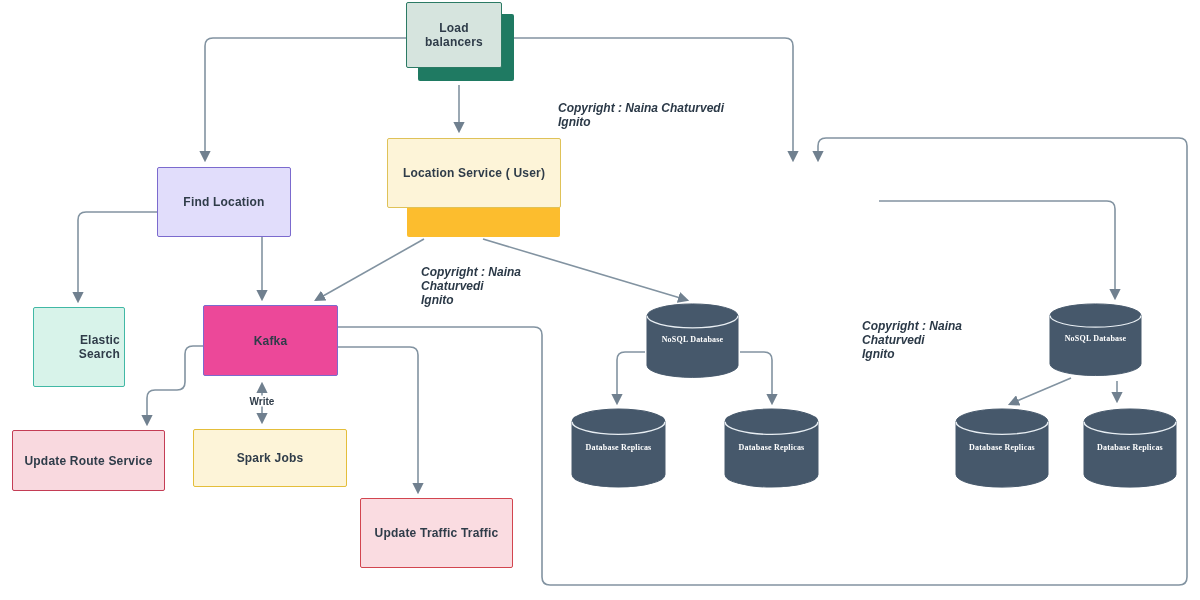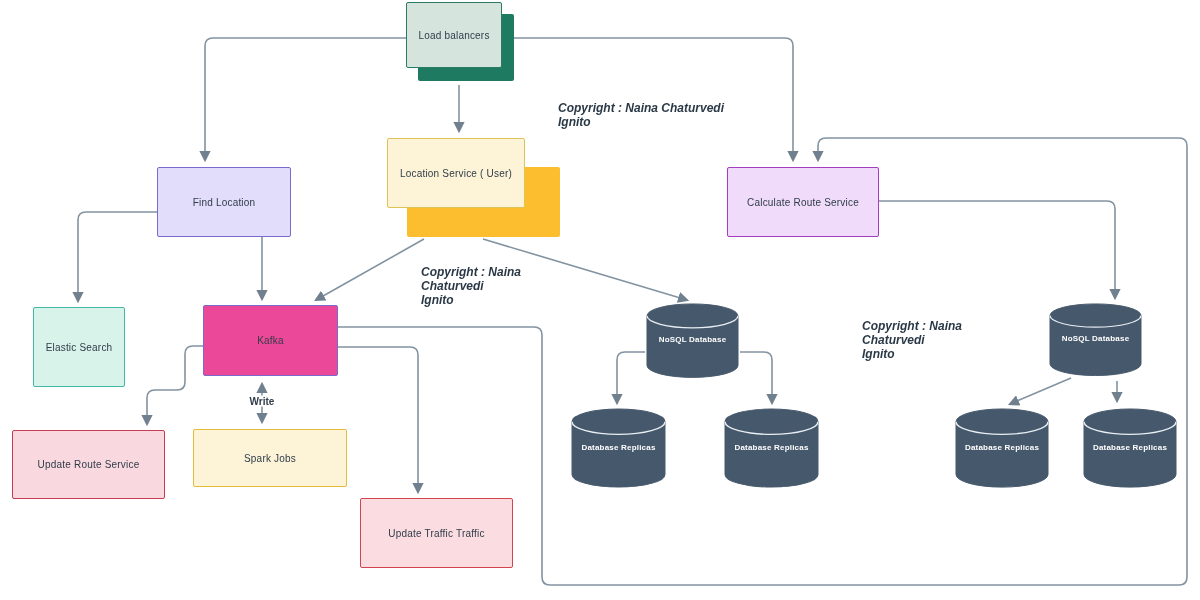--- a/index.html
+++ b/index.html
@@ -14,7 +14,7 @@
   .node {
     position:absolute; border-radius:2px; box-sizing:border-box;
     display:flex; align-items:center; justify-content:center; text-align:center;
-    font-size:10px; font-weight:400; color:#2f3c49; letter-spacing:.2px; padding:4px;
+    font-size:12px; font-weight:700; color:#2f3c49; letter-spacing:.2px; padding:4px;
   }
   .s-lb   { left:418px; top:14px;  width:96px;  height:67px; background:#1f7a62; }
   .n-lb   { left:406px; top:2px;   width:96px;  height:66px; background:#d6e4de; border:1px solid #2b7a64; }

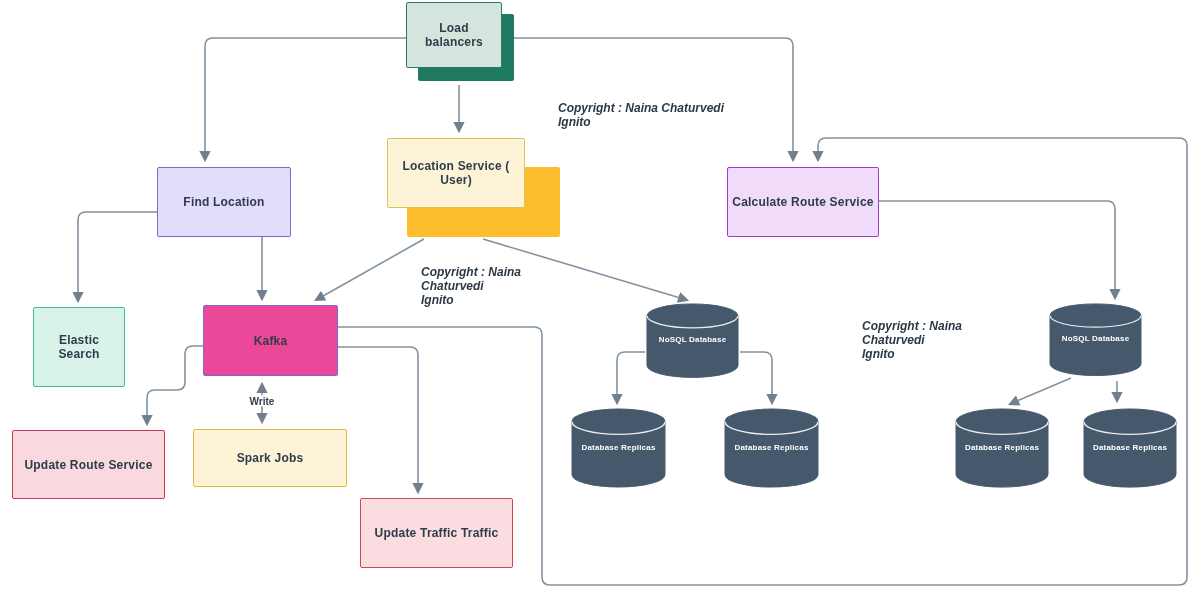--- a/index.html
+++ b/index.html
@@ -19,7 +19,7 @@
   .s-lb   { left:418px; top:14px;  width:96px;  height:67px; background:#1f7a62; }
   .n-lb   { left:406px; top:2px;   width:96px;  height:66px; background:#d6e4de; border:1px solid #2b7a64; }
   .s-ls   { left:407px; top:167px; width:153px; height:70px; background:#fcbd2e; }
-  .n-ls   { left:387px; top:138px; width:138px; height:70px; background:#fdf4d8; border:1px solid #dfc258; }
+  .n-ls   { left:387px; top:138px; width:174px; height:70px; background:#fdf4d8; border:1px solid #dfc258; }
   .n-fl   { left:157px; top:167px; width:134px; height:70px; background:#e1ddfb; border:1px solid #7b6ace;text-align:center; }
   .n-cr   { left:727px; top:167px; width:152px; height:70px; background:#f0dbfa; border:1px solid #a43cbe; }
   .n-es   { left:33px;  top:307px; width:92px;  height:80px; background:#d8f3ea; border:1px solid #41b8a5; }

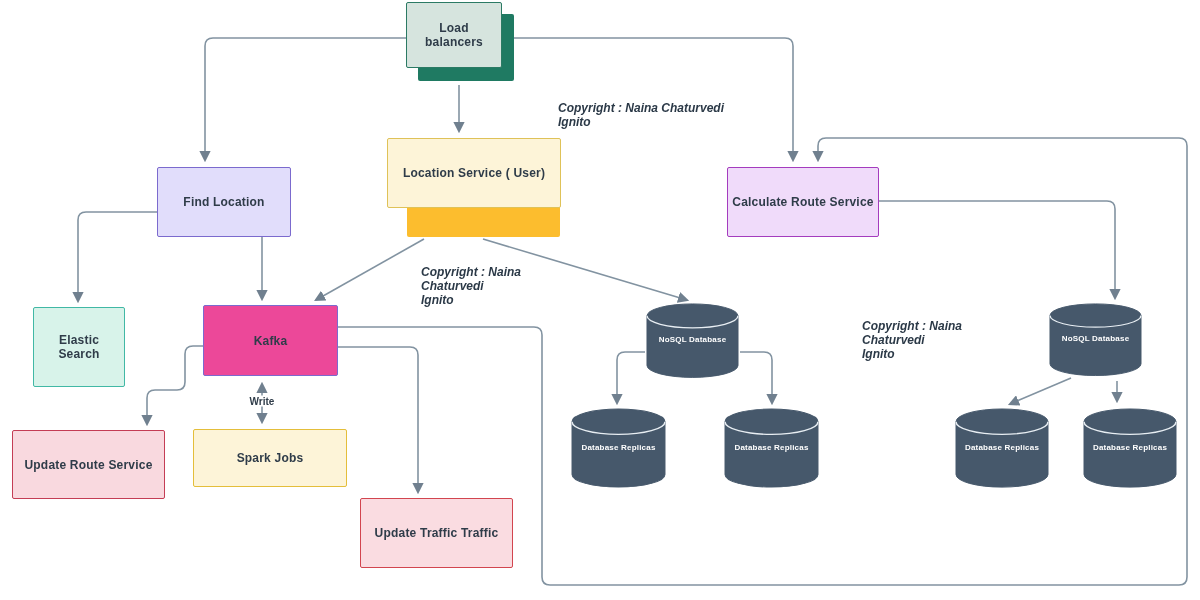--- a/index.html
+++ b/index.html
@@ -100,9 +100,6 @@
     <span>Find Location</span>
   </div>
 
-  <div class="node n-cr">
-    <span>Calculate Route Service</span>
-  </div>
 
   <div class="node n-es">
     <span>Elastic Search</span>

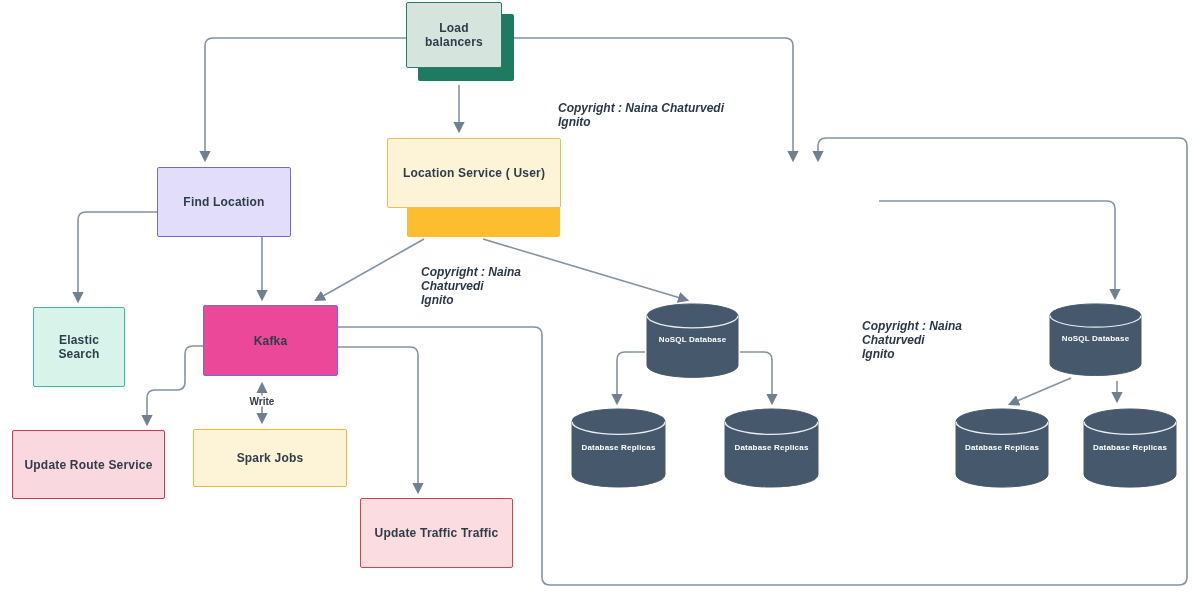--- a/index.html
+++ b/index.html
@@ -22,7 +22,7 @@
   .n-ls   { left:387px; top:138px; width:174px; height:70px; background:#fdf4d8; border:1px solid #dfc258; }
   .n-fl   { left:157px; top:167px; width:134px; height:70px; background:#e1ddfb; border:1px solid #7b6ace;text-align:center; }
   .n-cr   { left:727px; top:167px; width:152px; height:70px; background:#f0dbfa; border:1px solid #a43cbe; }
-  .n-es   { left:33px;  top:307px; width:92px;  height:80px; background:#d8f3ea; border:1px solid #41b8a5; }
+  .n-es   { left:33px;  top:307px; width:92px;  height:80px; background:#d8f3ea; border:1px solid #41b8a5;text-align:right; }
   .n-kafka{ left:203px; top:305px; width:135px; height:71px; background:#ec4899; border:1px solid #7b6ace; }
   .n-urs  { left:12px;  top:430px; width:153px; height:69px; background:#f9d9df; border:1px solid #c43d55; }
   .n-sj   { left:193px; top:429px; width:154px; height:58px; background:#fdf4d8; border:1px solid #e4be3a; }

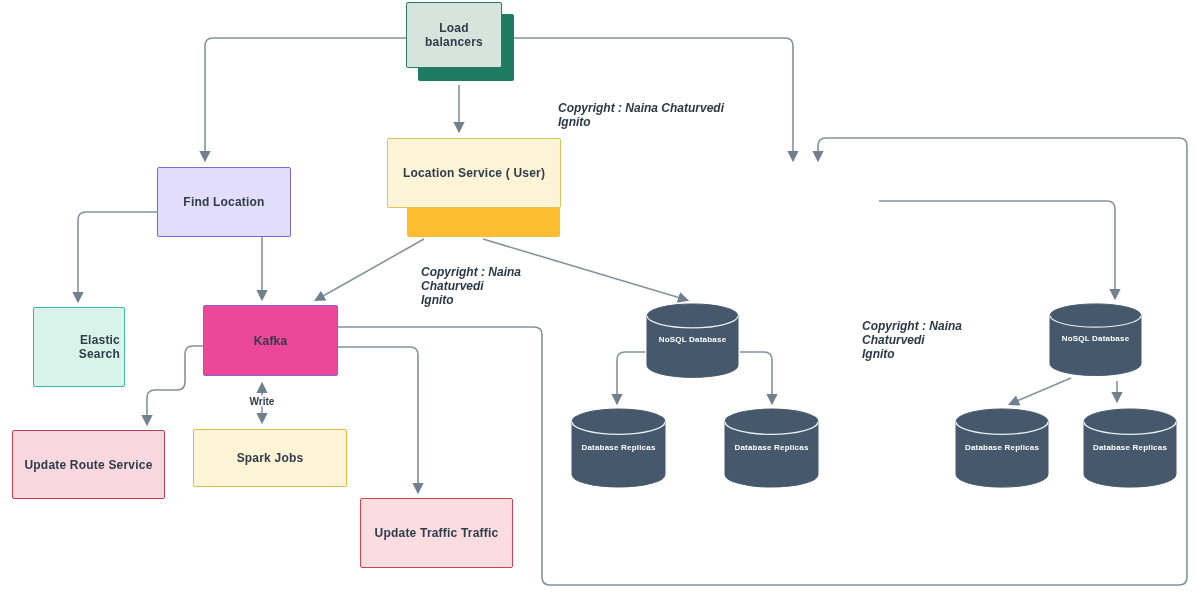--- a/index.html
+++ b/index.html
@@ -33,7 +33,7 @@
   .cyl svg { position:absolute; left:0; top:0; width:100%; height:100%; }
   .cyl .cyl-label {
     position:absolute; left:0; right:0; top:46%; transform:translateY(-50%);
-    text-align:center; color:#ffffff; font-size:8px; font-weight:700; letter-spacing:.2px;
+    text-align:center; color:#ffffff; font-size:8px; font-weight:700; letter-spacing:.2px;font-family:Liberation Serif, serif;
   }
   .c-nosql-l { left:645px;  top:303px; width:95px; height:79px; }
   .c-rep-l1  { left:570px;  top:408px; width:97px; height:84px; }

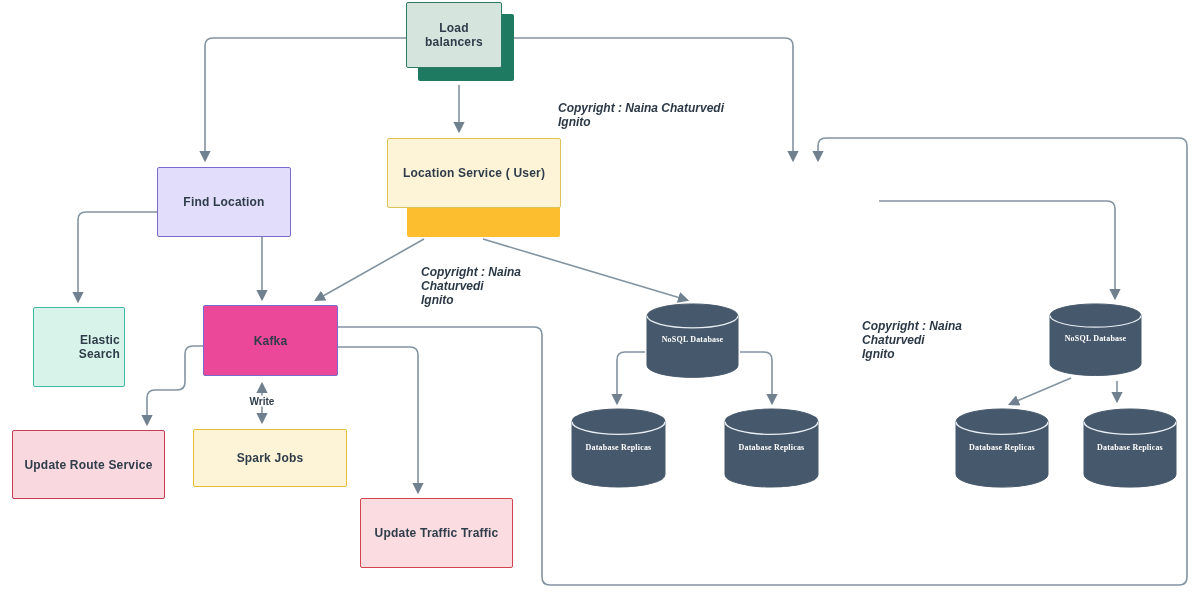--- a/index.html
+++ b/index.html
@@ -24,7 +24,7 @@
   .n-cr   { left:727px; top:167px; width:152px; height:70px; background:#f0dbfa; border:1px solid #a43cbe; }
   .n-es   { left:33px;  top:307px; width:92px;  height:80px; background:#d8f3ea; border:1px solid #41b8a5;text-align:right; }
   .n-kafka{ left:203px; top:305px; width:135px; height:71px; background:#ec4899; border:1px solid #7b6ace; }
-  .n-urs  { left:12px;  top:430px; width:153px; height:69px; background:#f9d9df; border:1px solid #c43d55; }
+  .n-urs  { left:12px;  top:430px; width:153px; height:61px; background:#f9d9df; border:1px solid #c43d55; }
   .n-sj   { left:193px; top:429px; width:154px; height:58px; background:#fdf4d8; border:1px solid #e4be3a; }
   .n-uts  { left:360px; top:498px; width:153px; height:70px; background:#fadce1; border:1px solid #d2454f; }
 

